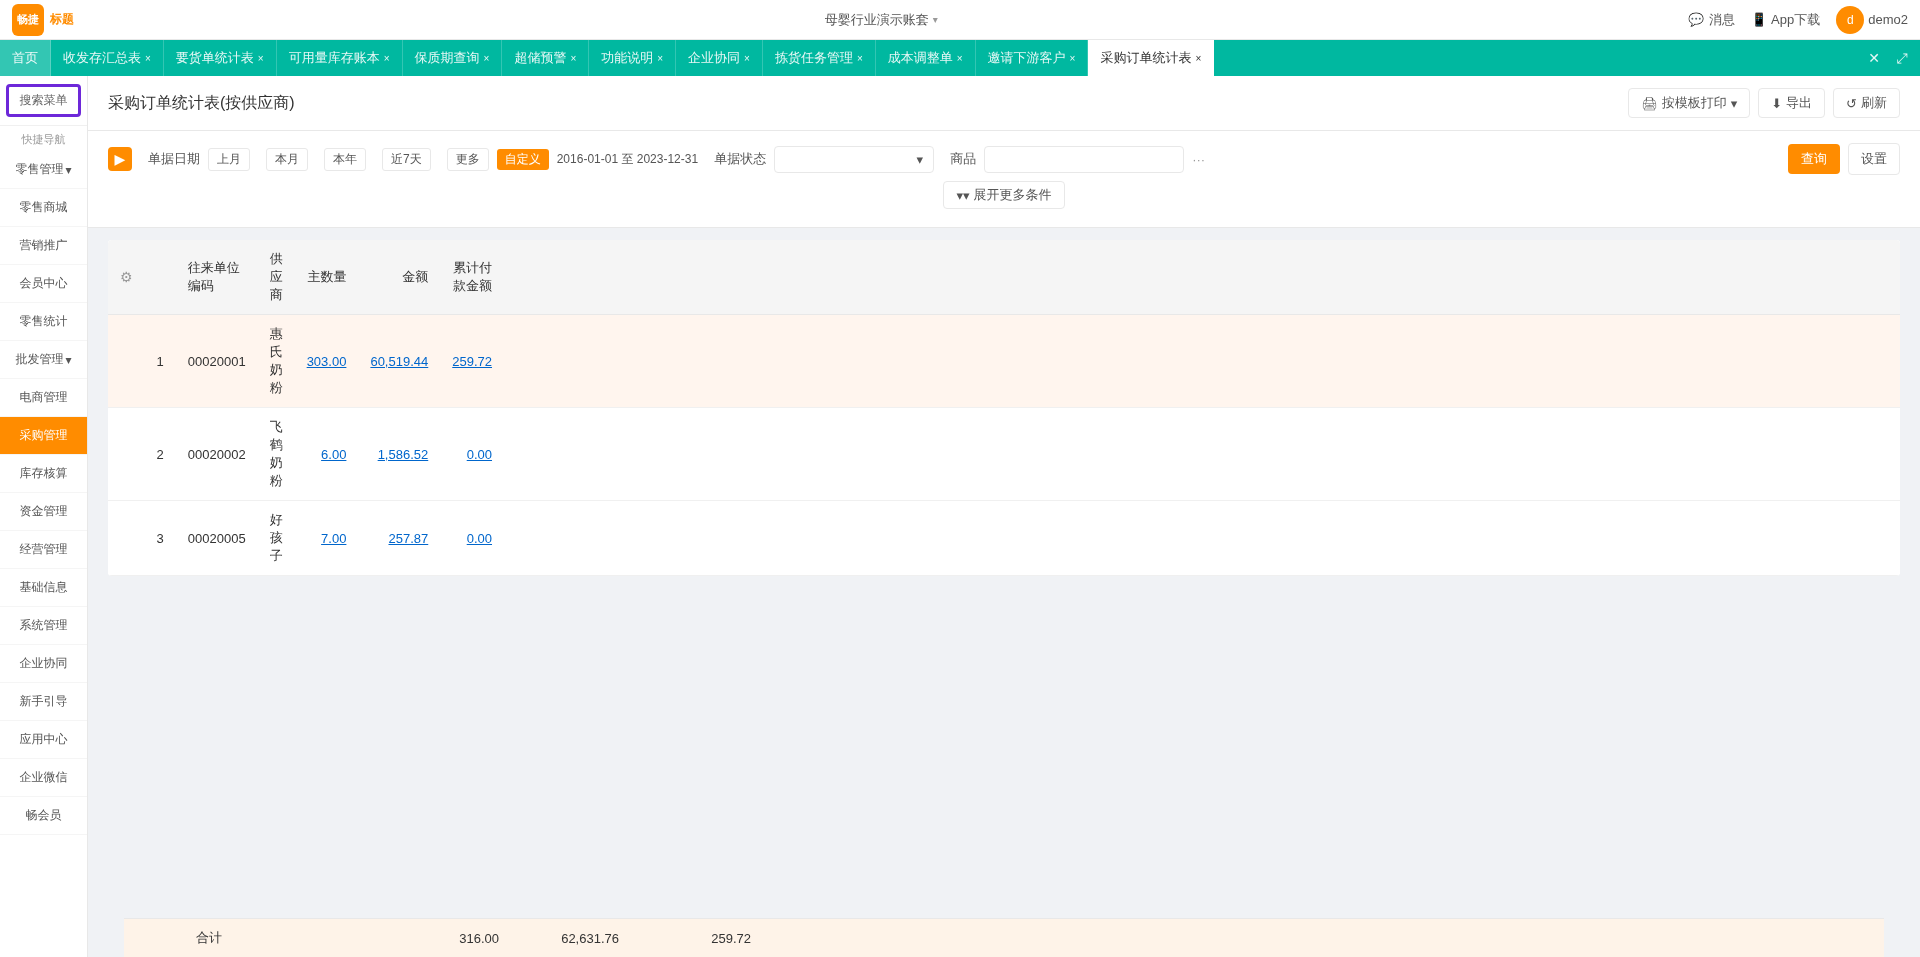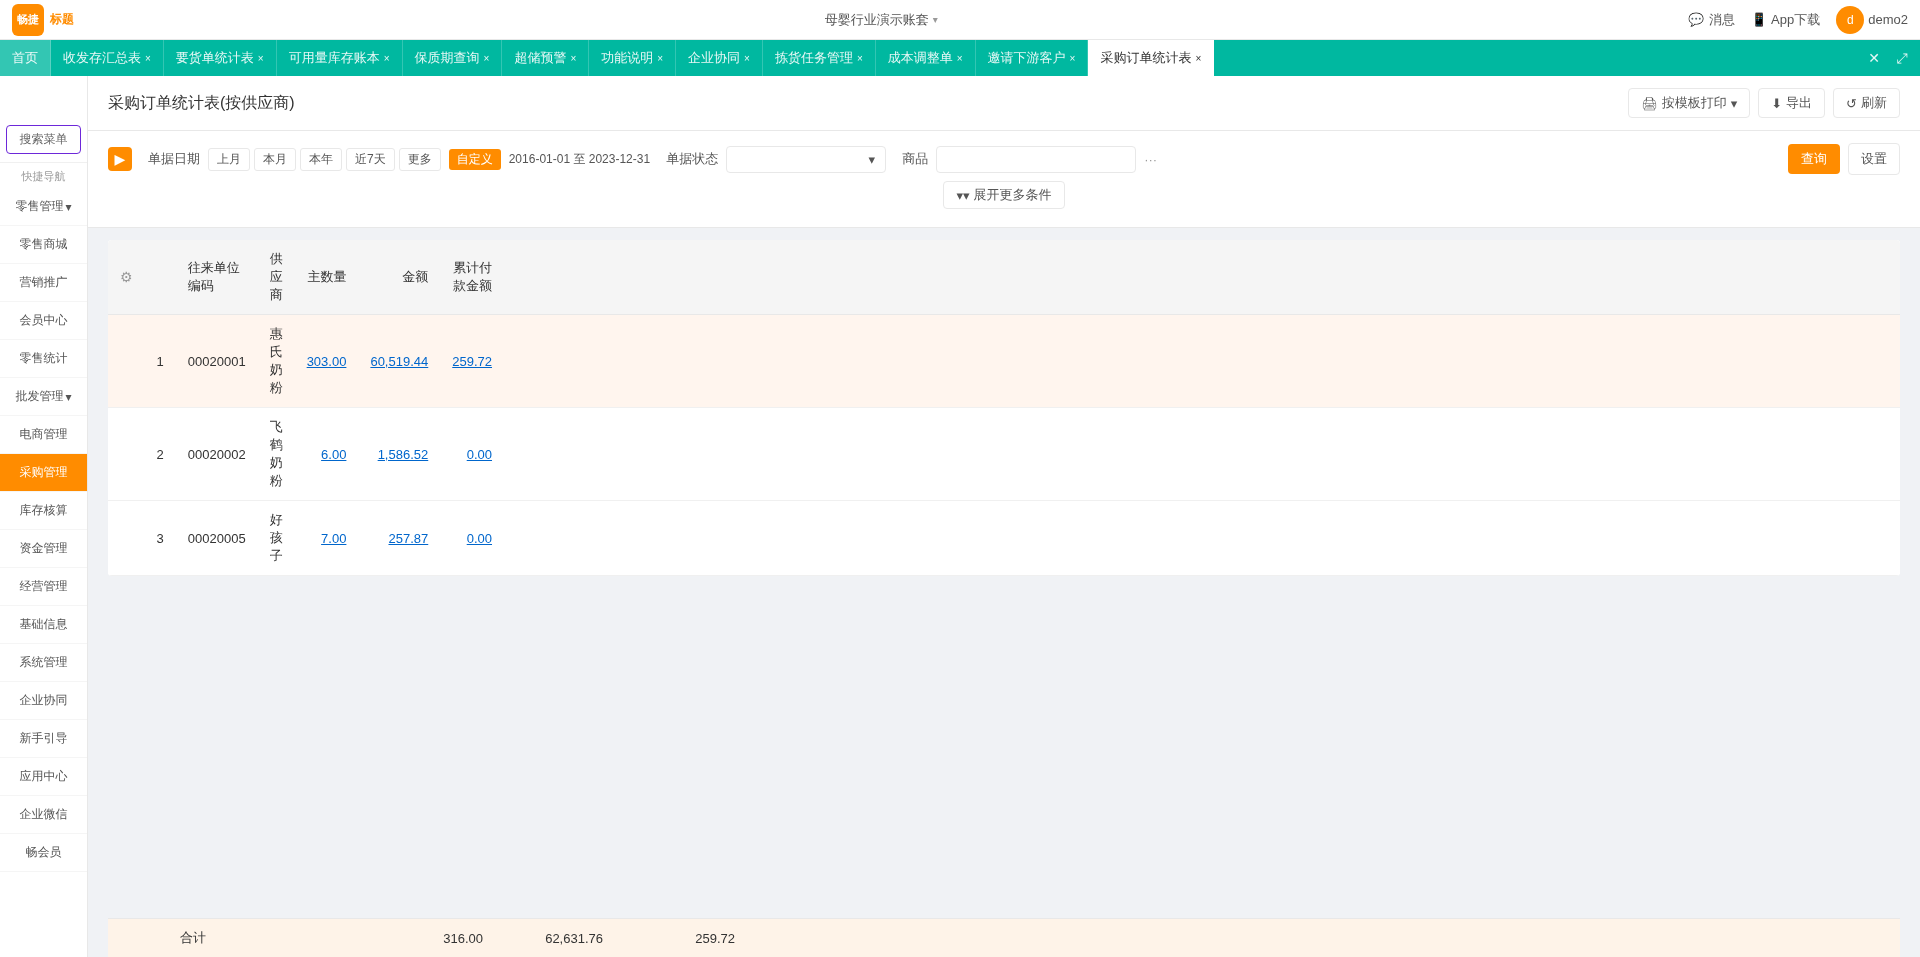--- a/index.html
+++ b/index.html
@@ -31,7 +31,7 @@
     
     .sidebar { width: 88px; background: #fff; border-right: 1px solid #e8e8e8; display: flex; flex-direction: column; overflow-y: auto; }
     .sidebar-search { padding: 8px 6px; border-bottom: 1px solid #f0f0f0; }
-    .sidebar-search-btn { width: 100%; padding: 5px; background: #fff; border: 1px solid #6d28d9; border-radius: 4px; color: #666; font-size: 12px; cursor: pointer; text-align: center; margin-top: 41px; }
+    .sidebar-search-btn { width: 100%; padding: 5px; background: #fff; border: 3px solid #6d28d9; border-radius: 4px; color: #666; font-size: 12px; cursor: pointer; text-align: center; }
     .sidebar-item { padding: 10px 6px; text-align: center; color: #555; font-size: 12px; cursor: pointer; border-bottom: 1px solid #f5f5f5; }
     .sidebar-item.active { background: #ff8c00; color: #fff; }
     .sidebar-item.has-arrow { display: flex; align-items: center; justify-content: center; gap: 2px; }

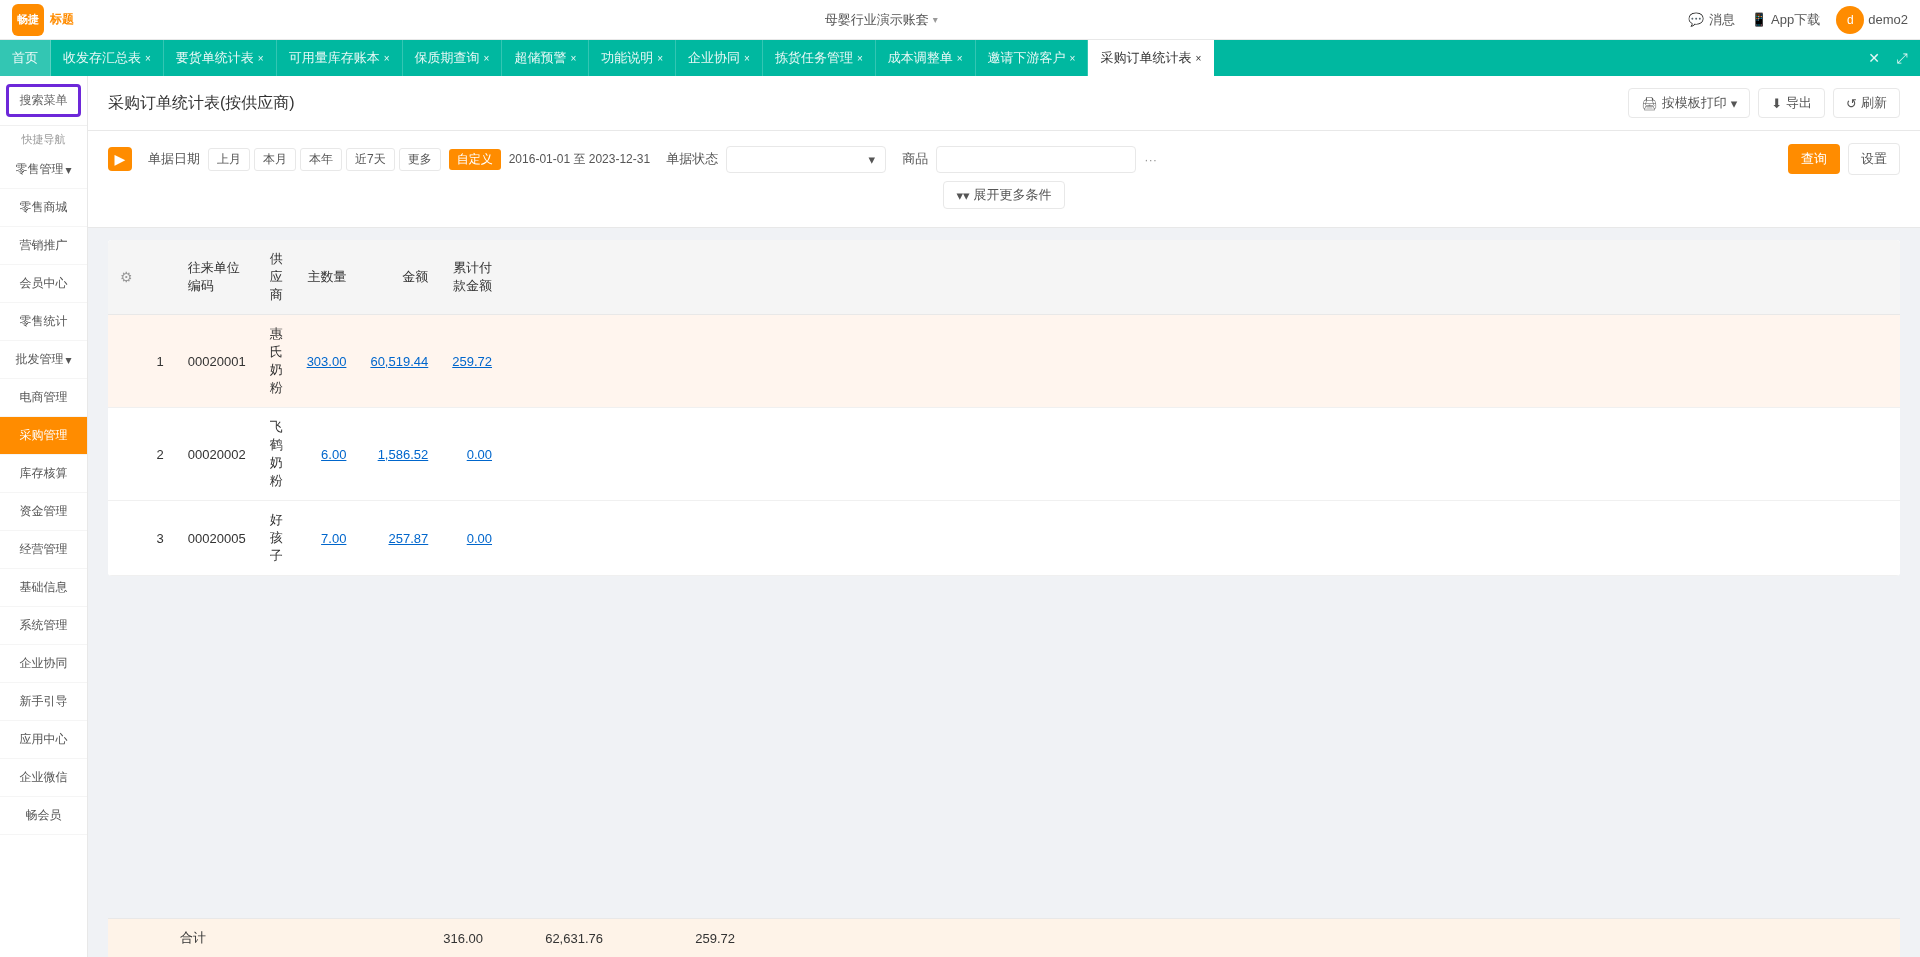--- a/index.html
+++ b/index.html
@@ -53,7 +53,7 @@
     .filter-toggle-btn { width: 24px; height: 24px; background: #ff8c00; border-radius: 4px; display: flex; align-items: center; justify-content: center; color: white; cursor: pointer; font-size: 14px; flex-shrink: 0; }
     .filter-group { display: flex; align-items: center; gap: 8px; }
     .filter-label { color: #555; font-size: 13px; white-space: nowrap; }
-    .date-shortcuts { display: flex; align-items: flex-start; gap: 4px; }
+    .date-shortcuts { display: flex; align-items: flex-start; gap: 16px; }
     .date-shortcut { padding: 2px 8px; border: 1px solid #e8e8e8; border-radius: 3px; font-size: 12px; color: #555; cursor: pointer; }
     .date-range-tag { background: #ff8c00; color: white; padding: 2px 8px; border-radius: 3px; font-size: 12px; }
     .date-range-value { font-size: 12px; color: #555; }

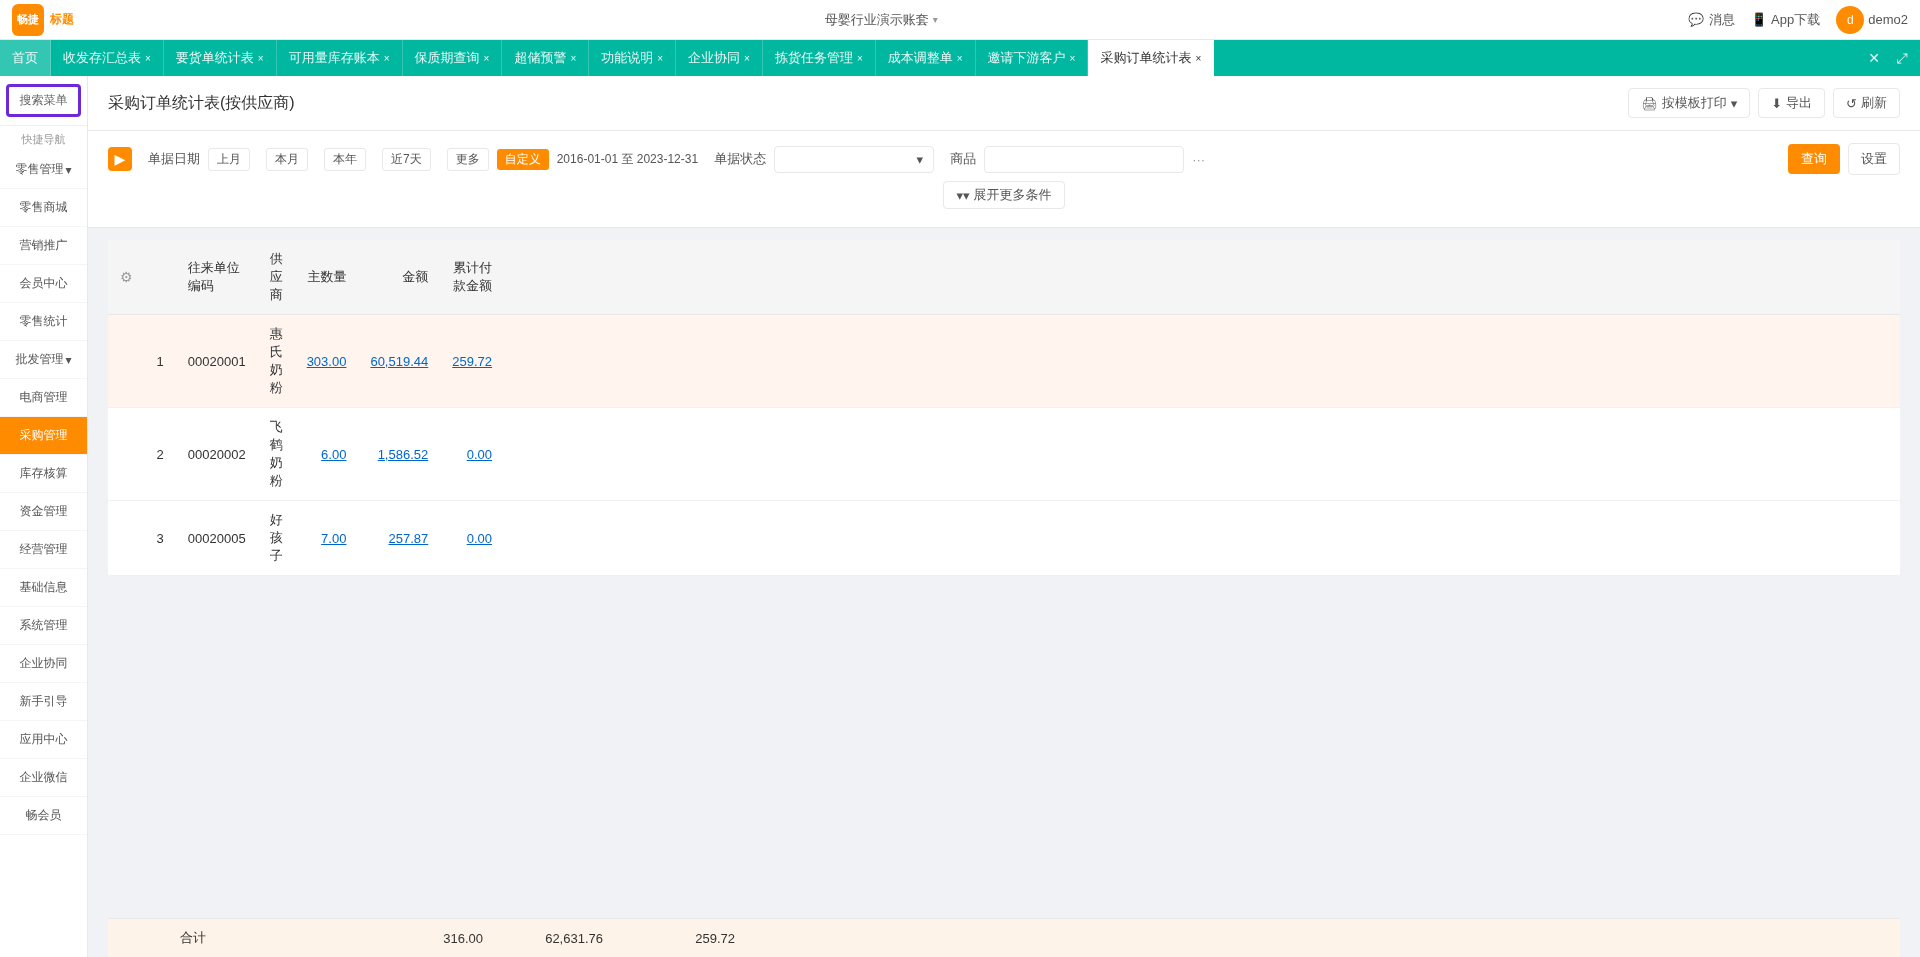--- a/index.html
+++ b/index.html
@@ -79,7 +79,7 @@
     .gear-icon { color: #999; cursor: pointer; font-size: 14px; }
 
     
-    .table-footer { background: #fef3e8; padding: 10px 12px; display: flex; align-items: center; border-top: 1px solid #e8e8e8; margin: 0 20px; }
+    .table-footer { background: #fef3e8; padding: 10px 12px; display: flex; align-items: center; border-top: 1px solid #e8e8e8; margin: 0 36px; }
     .footer-label { width: 275px; color: #333; font-size: 13px; padding-left: 60px; }
     .footer-qty { width: 100px; text-align: right; font-size: 13px; color: #333; padding-right: 12px; }
     .footer-amount { width: 120px; text-align: right; font-size: 13px; color: #333; padding-right: 12px; }

